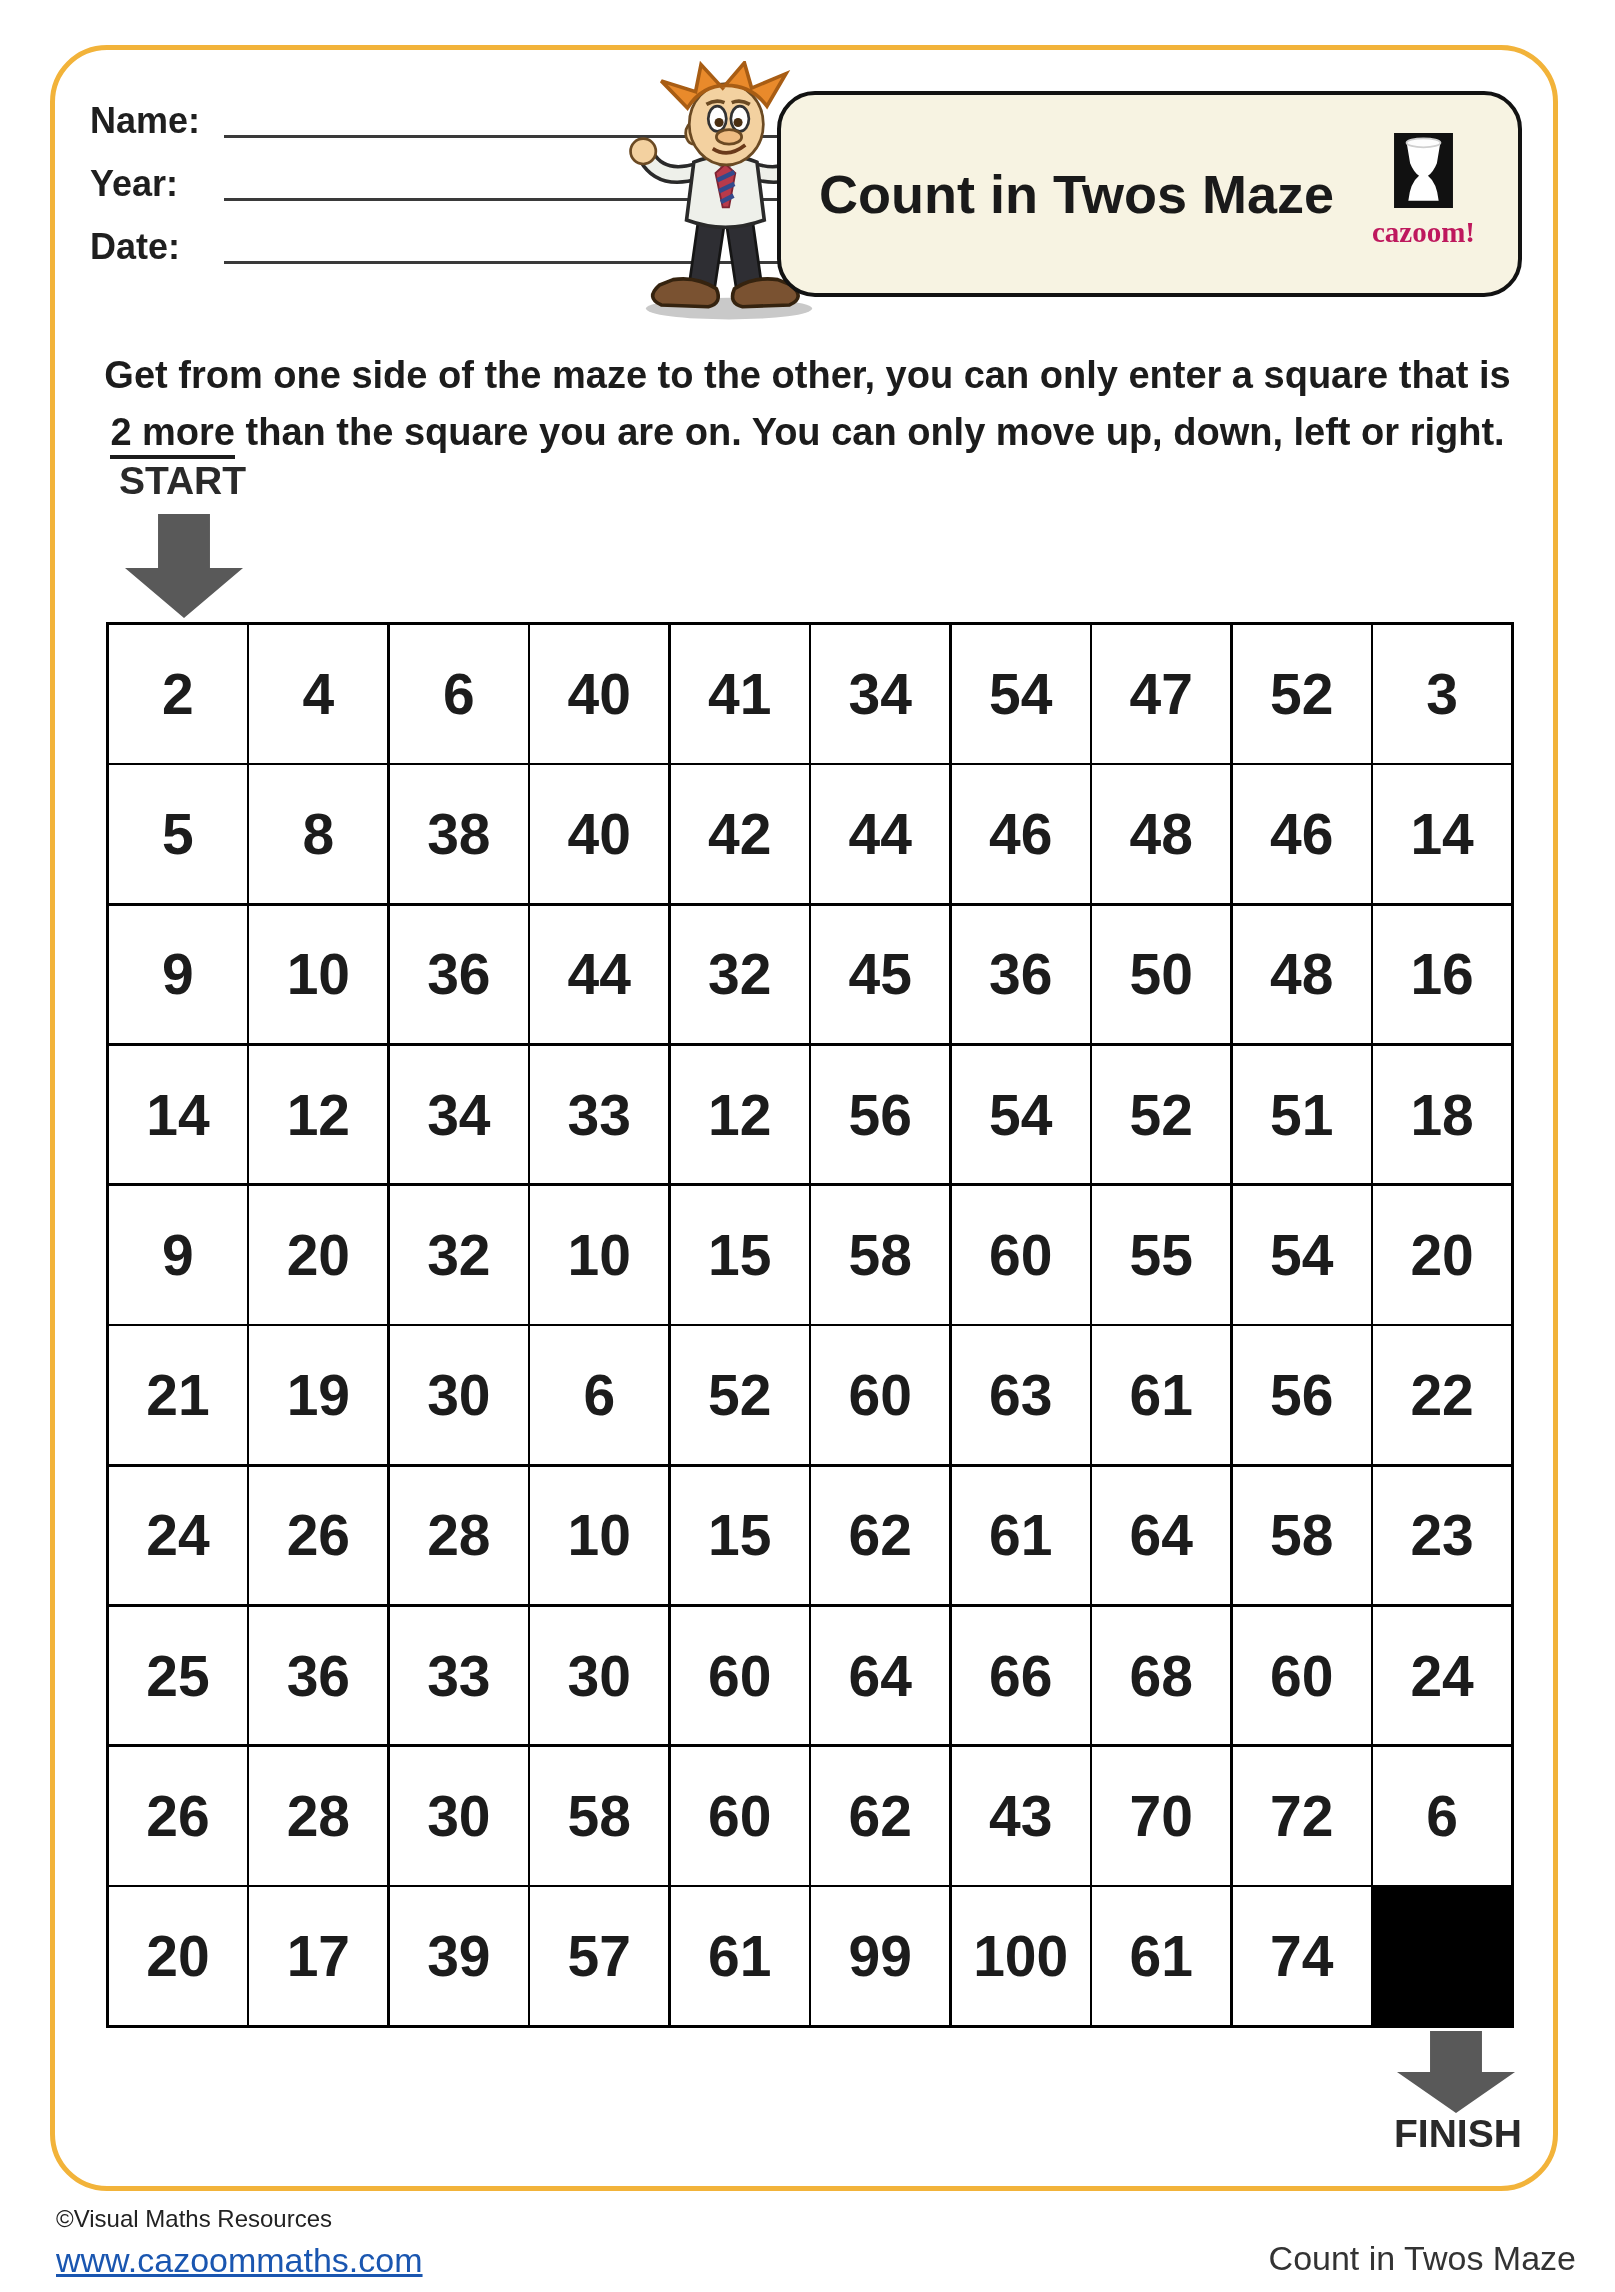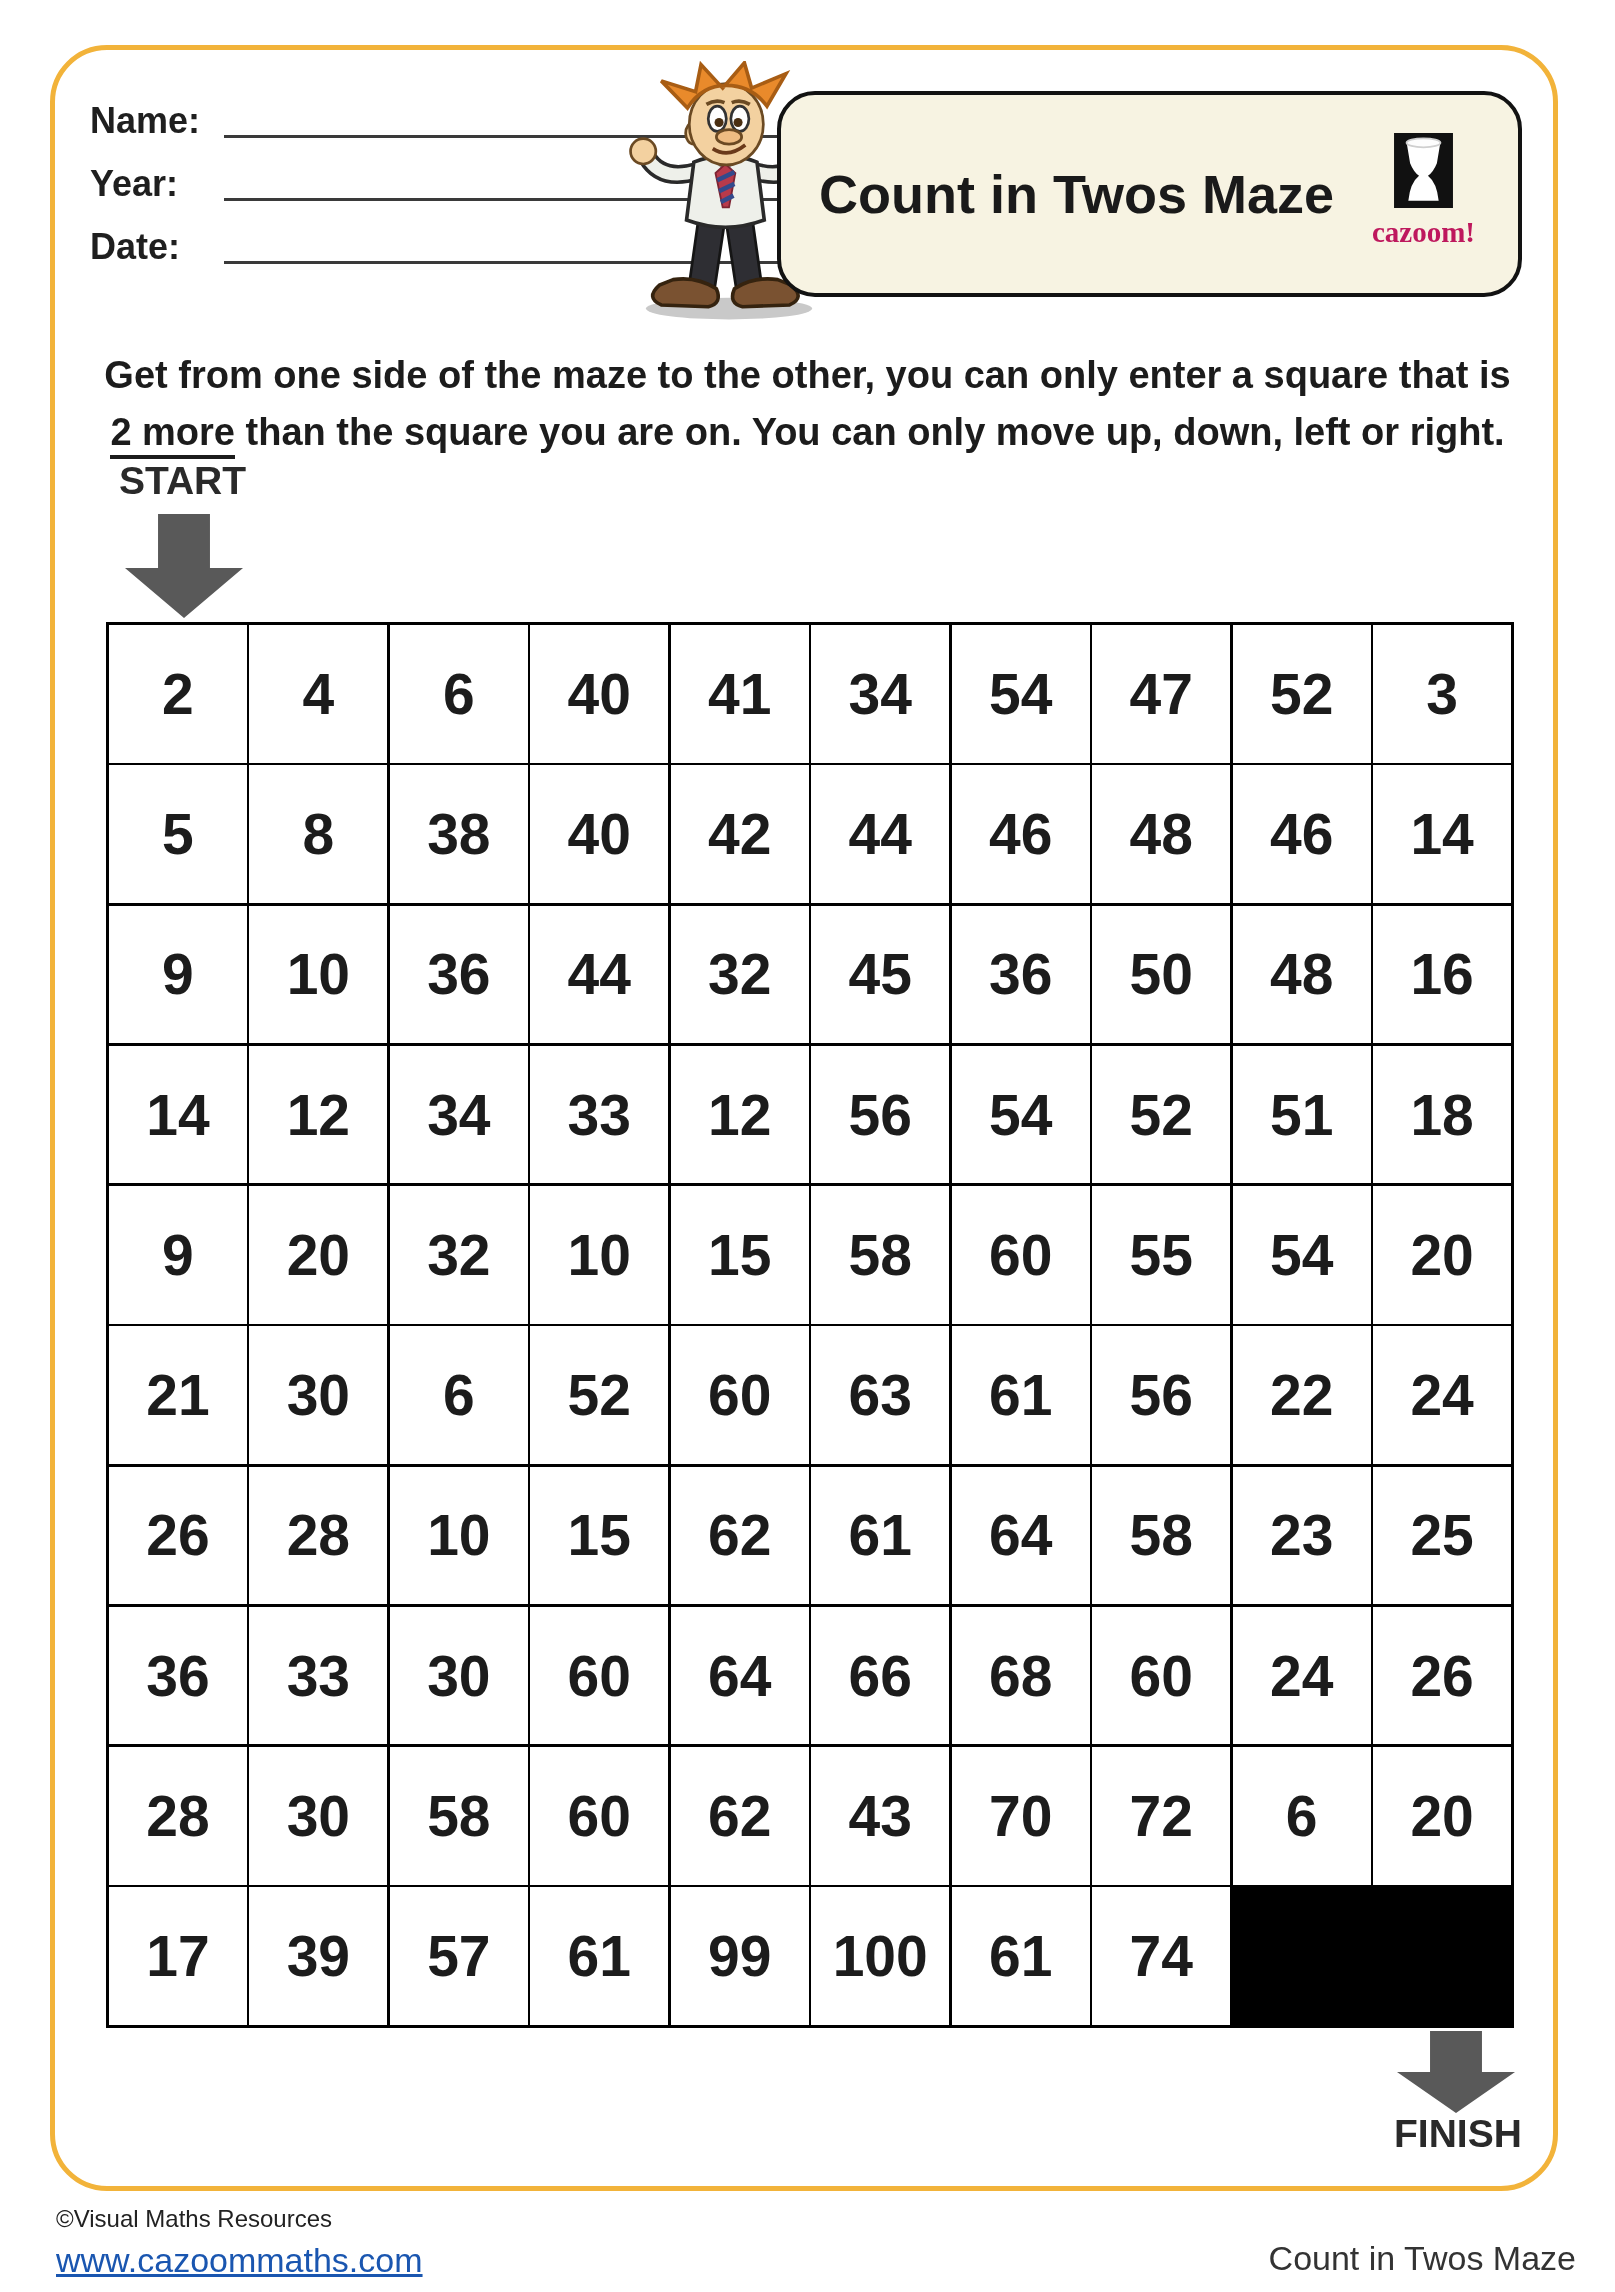--- a/index.html
+++ b/index.html
@@ -195,6 +195,7 @@
       <div class="cell">54</div>
       <div class="cell">20</div>
       <div class="cell">21</div>
+      <div class="cell">19</div>
       <div class="cell">30</div>
       <div class="cell">6</div>
       <div class="cell">52</div>

